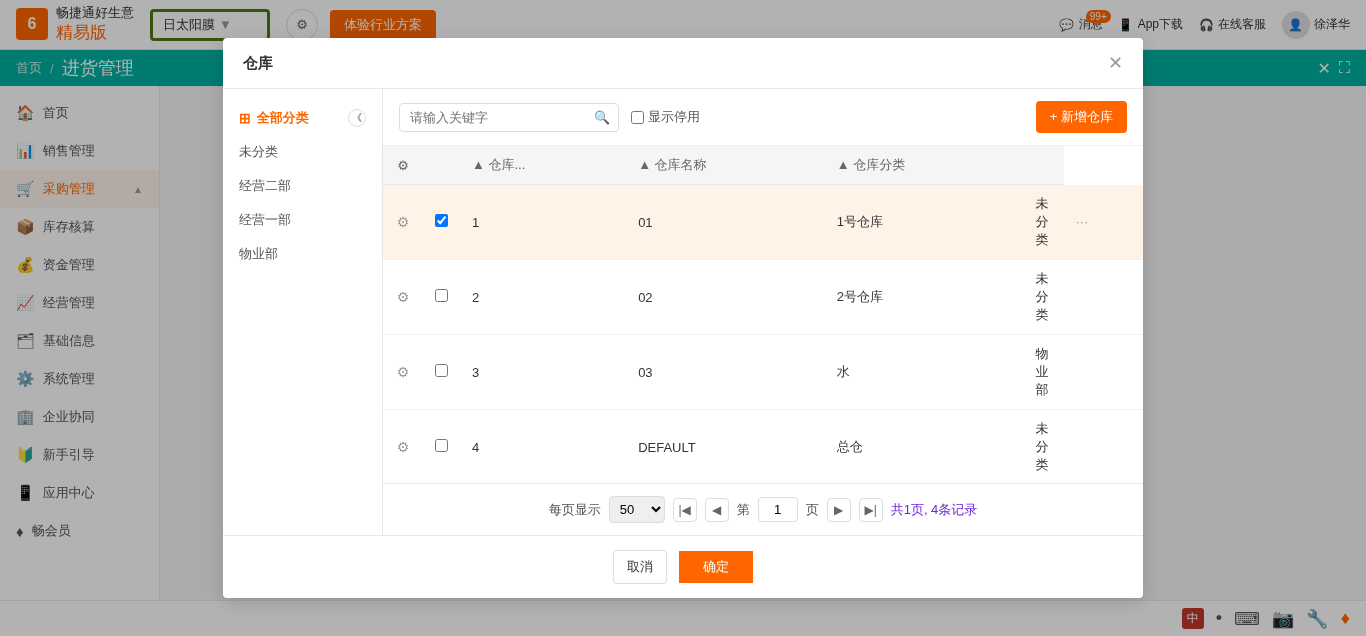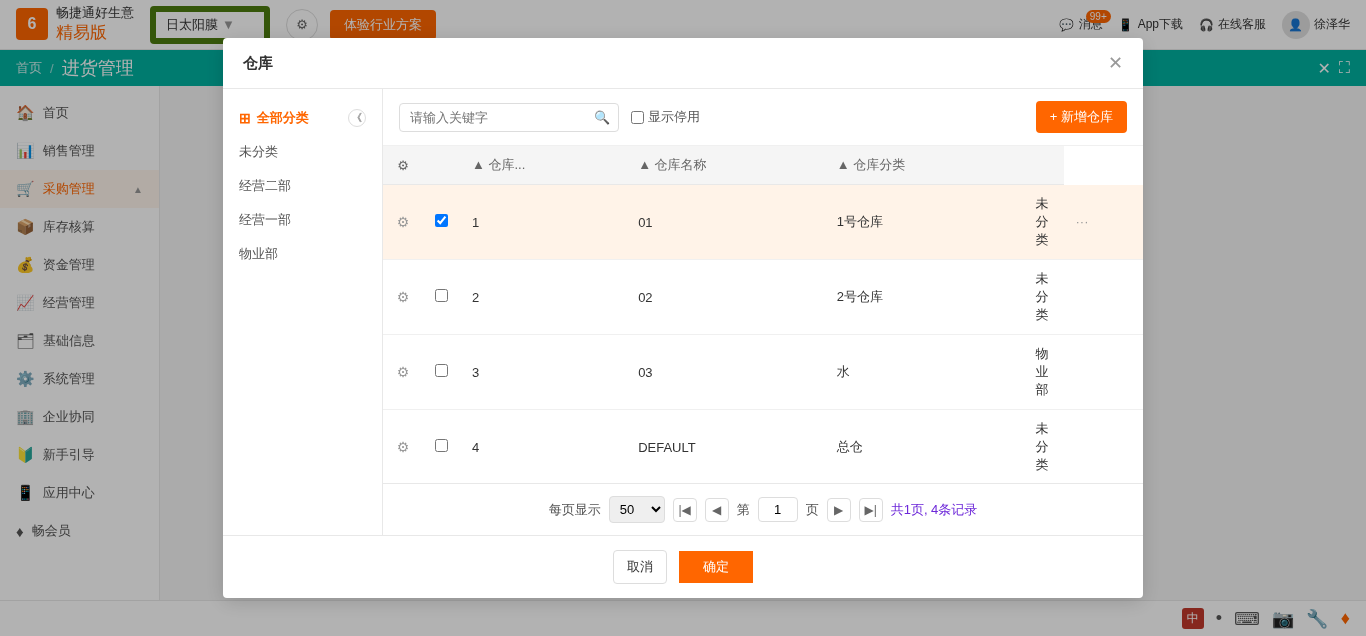--- a/index.html
+++ b/index.html
@@ -33,7 +33,7 @@
     .logo-sub { font-size: 17px; color: #f60; }
     .store-selector {
       display: flex; align-items: center; gap: 4px;
-      border: 6px solid #4d7c0f; border-radius: 4px; padding: 4px 10px;
+      border: 3px solid #4d7c0f; border-radius: 4px; padding: 4px 10px;
       cursor: pointer; color: #333; min-width: 120px;
     }
     .store-selector .arrow { color: #999; }

